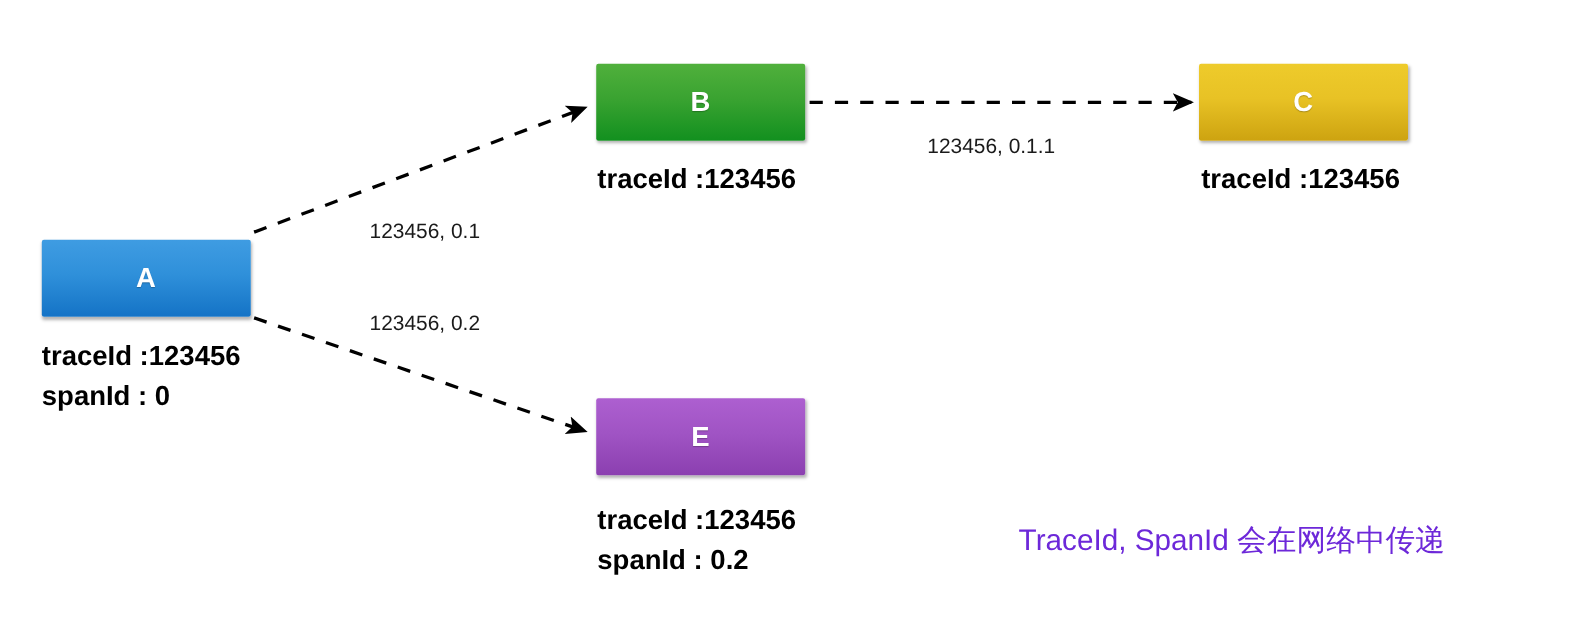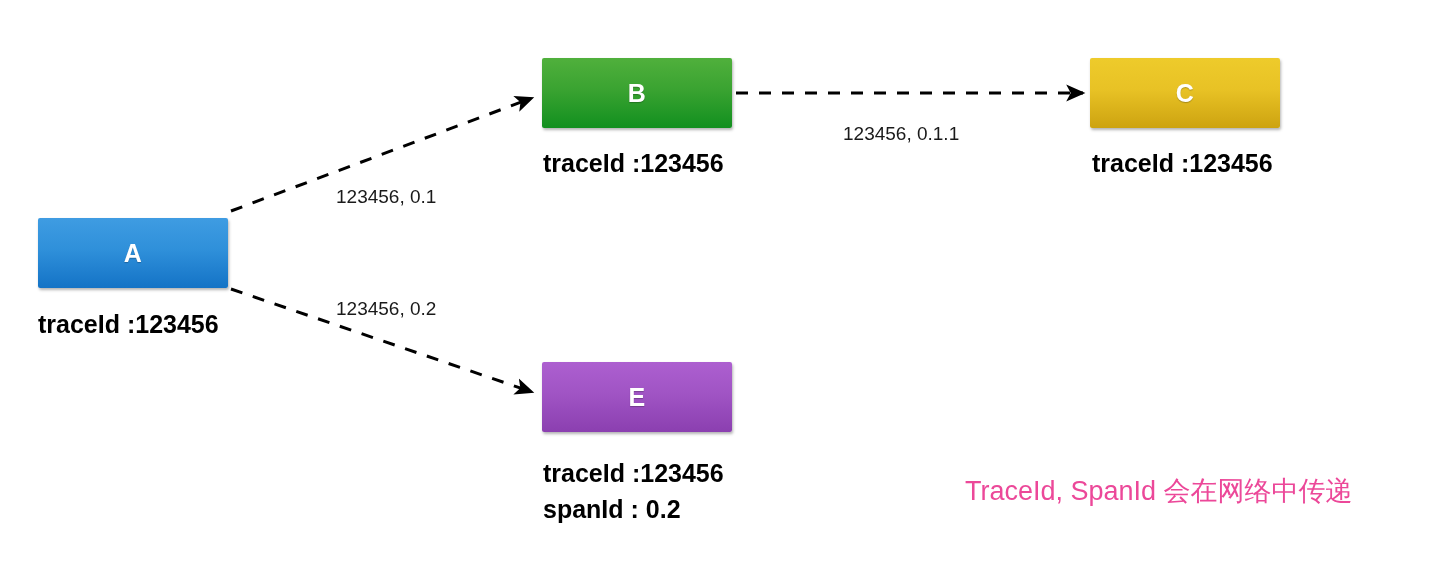--- a/index.html
+++ b/index.html
@@ -62,7 +62,7 @@
     color: #1a1a1a;
     white-space: nowrap;
   }
-  .lbl-ab { left: 336px; top: 186px; }
+  .lbl-ab { left: 336px; top: 200px; }
   .lbl-ae { left: 336px; top: 298px; }
   .lbl-bc { left: 843px; top: 123px; }
 

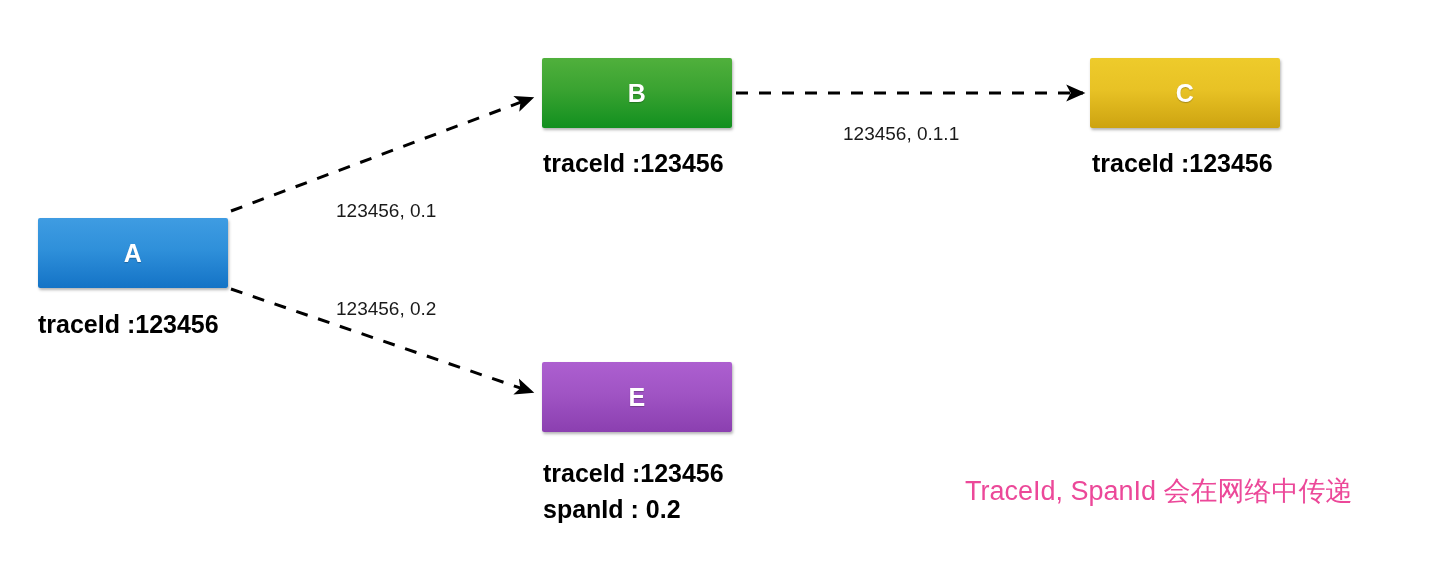--- a/index.html
+++ b/index.html
@@ -63,7 +63,7 @@
     white-space: nowrap;
   }
   .lbl-ab { left: 336px; top: 200px; }
-  .lbl-ae { left: 336px; top: 298px; }
+  .lbl-ae { left: 336px; top: 284px; }
   .lbl-bc { left: 843px; top: 123px; }
 
   .caption {

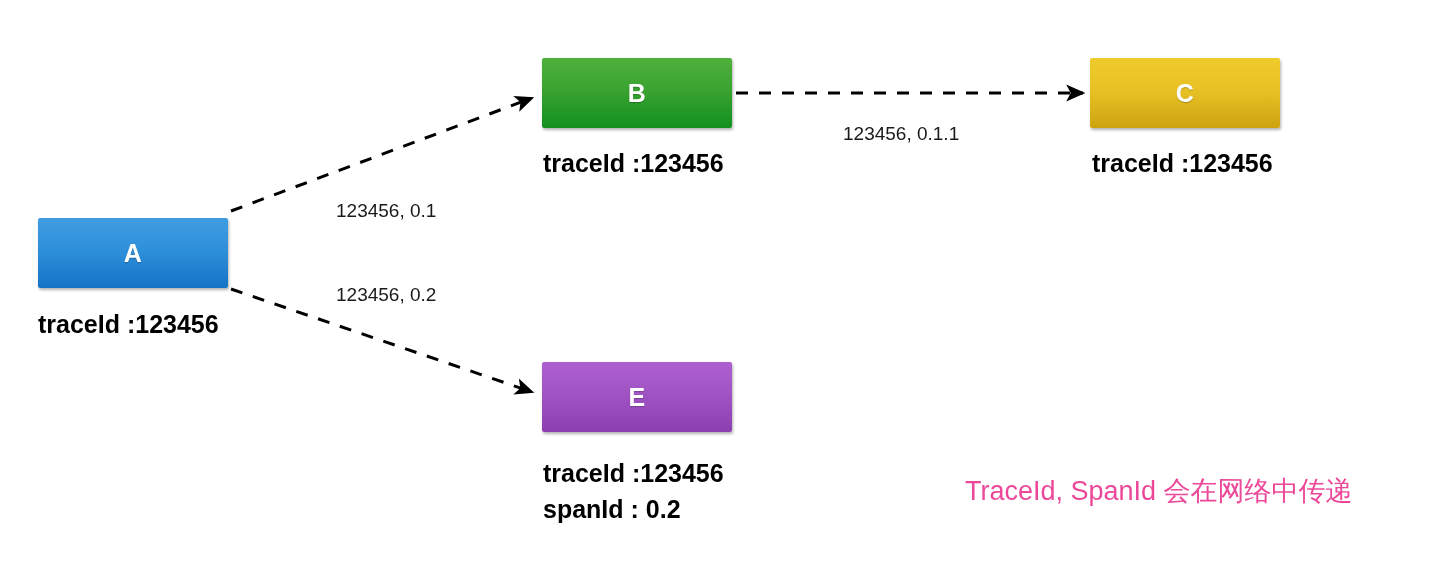--- a/index.html
+++ b/index.html
@@ -118,6 +118,7 @@
 
   <div class="meta meta-a">
     <div>traceId :123456</div>
+    <div>spanId : 0</div>
   </div>
   <div class="meta meta-b">
     <div>traceId :123456</div>

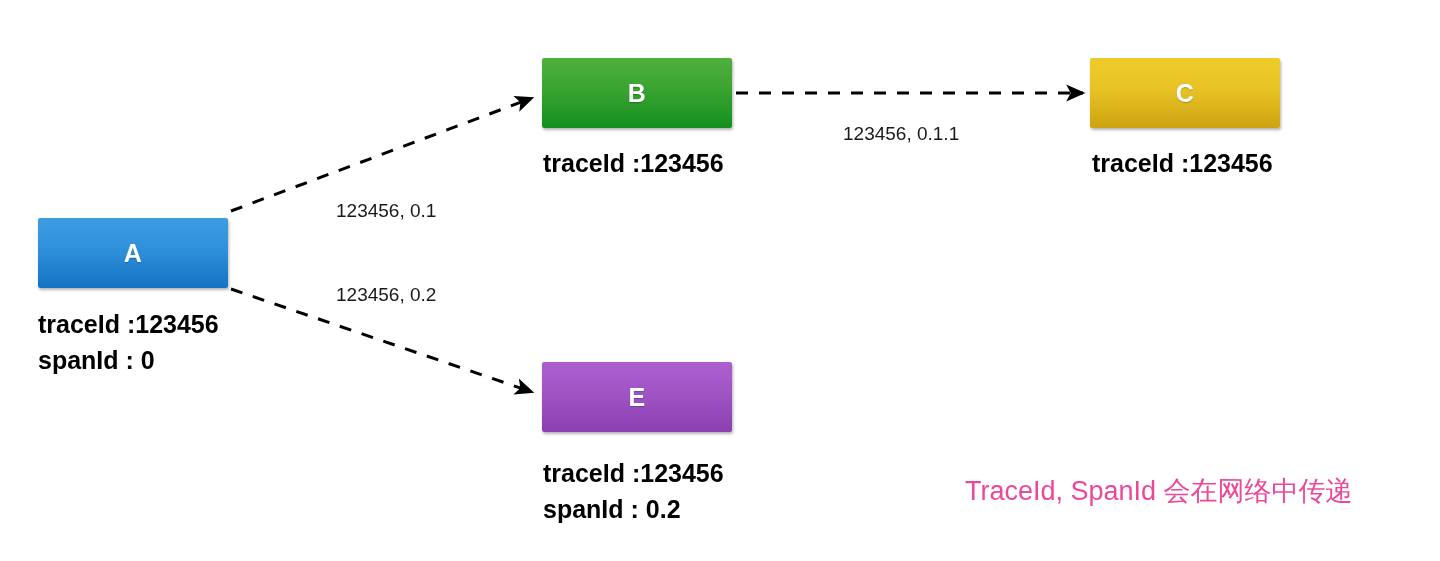--- a/index.html
+++ b/index.html
@@ -68,10 +68,10 @@
 
   .caption {
     position: absolute;
-    left: 965px;
+    left: 926px;
     top: 473px;
     font-size: 27px;
-    color: #ec4899;
+    color: #6d28d9;
     white-space: nowrap;
   }
 

